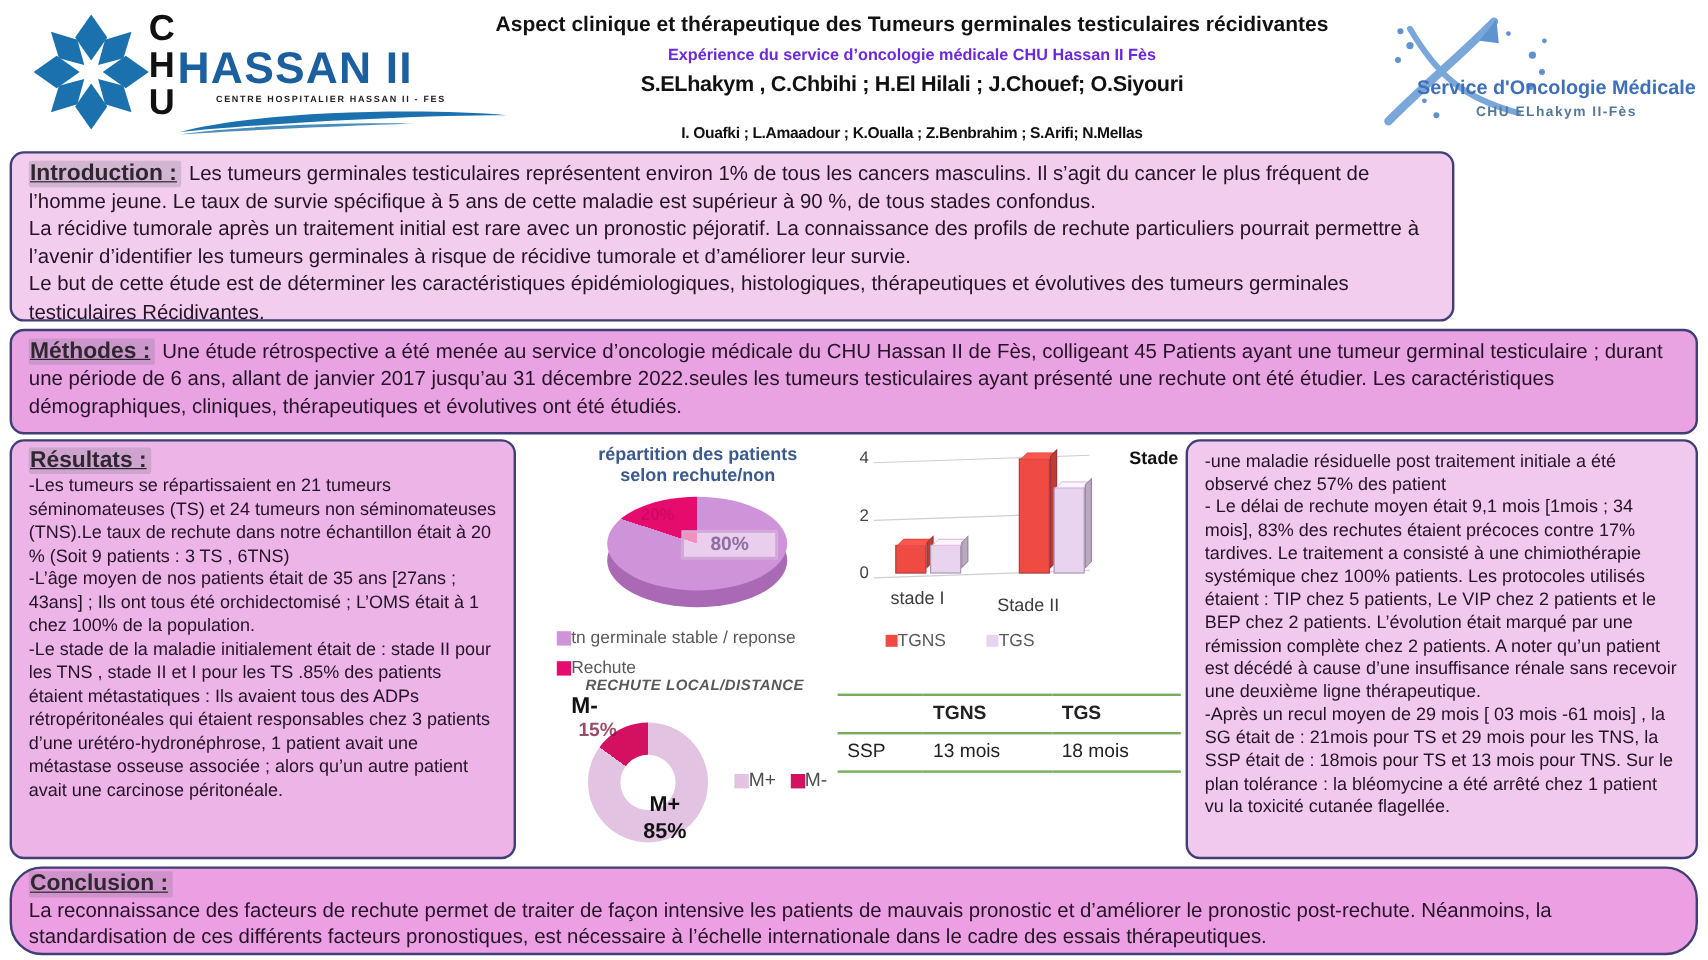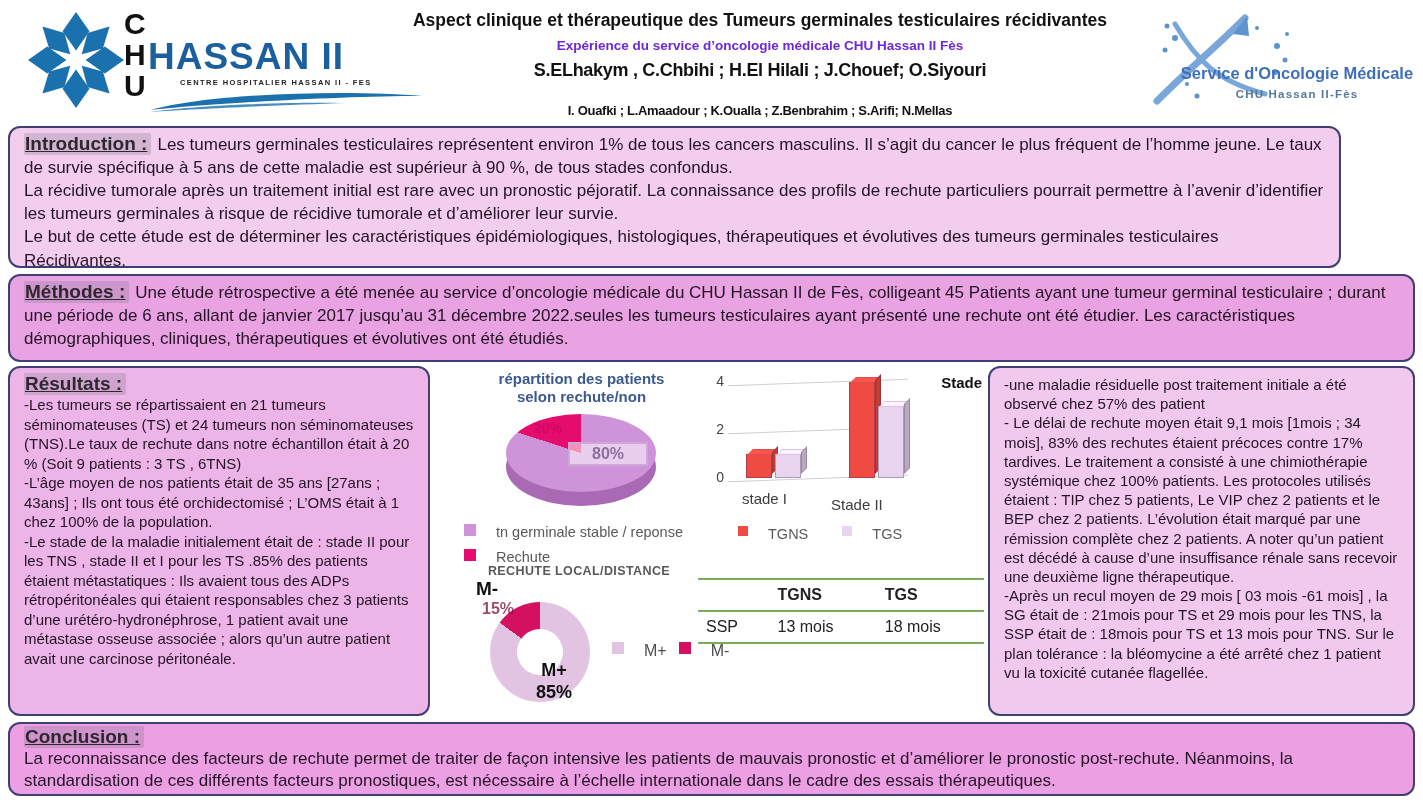--- a/index.html
+++ b/index.html
@@ -146,7 +146,7 @@
         </g>
       </svg>
       <div class="onco-name">Service d'Oncologie Médicale</div>
-      <div class="onco-sub">CHU Hassan II-Fès</div>
+      <div class="onco-sub">CHU ELhakym II-Fès</div>
     </div>
   </div>
 

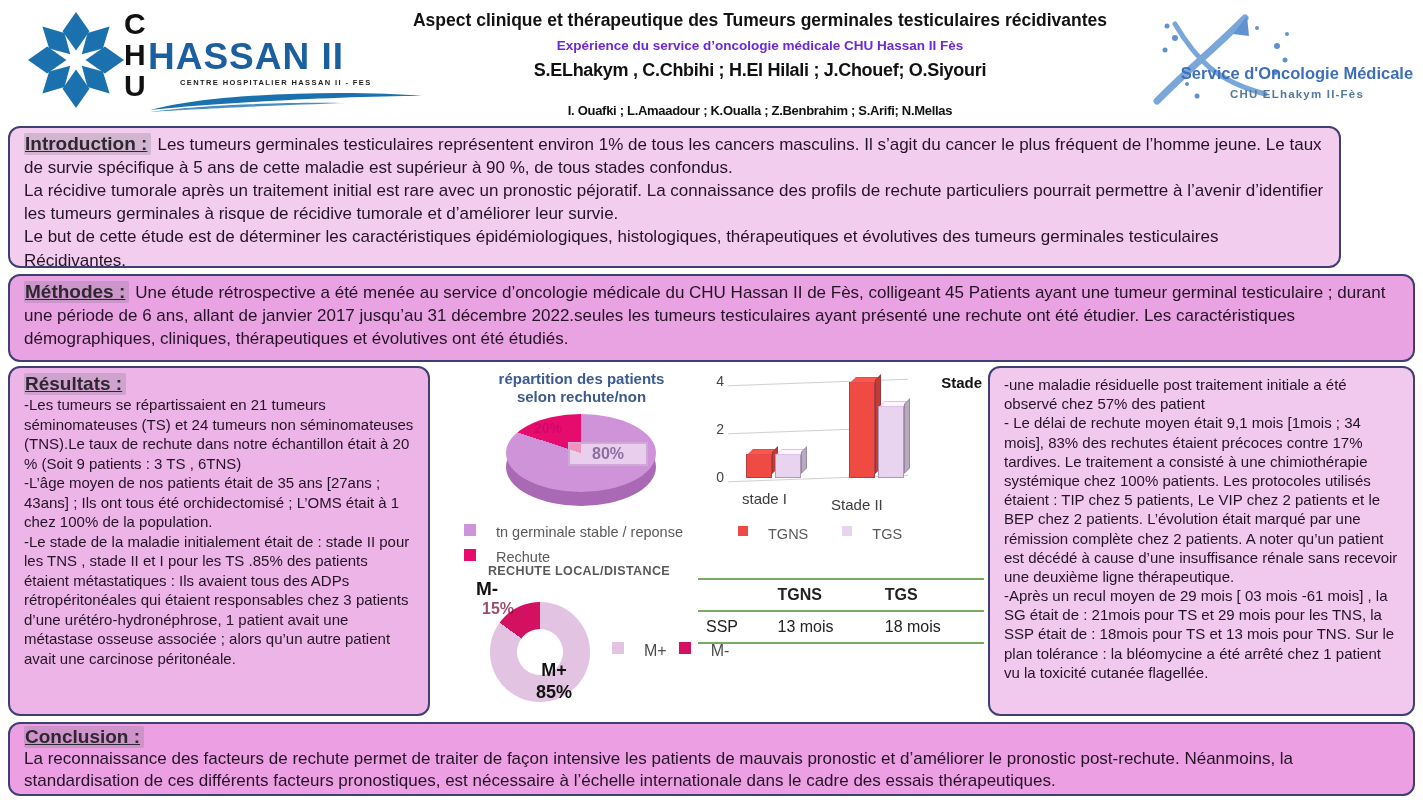--- a/index.html
+++ b/index.html
@@ -28,7 +28,7 @@
   .pbox{position:absolute;border:2.5px solid #3f3f74;border-radius:12px;box-sizing:border-box;padding:5px 14px;color:#241326;}
   .sec-heading{display:inline-block;font-size:19px;font-weight:bold;text-decoration:underline;color:#2e2730;background:rgba(125,120,135,.28);padding:0 4px 0 1px;margin-right:6px;border-radius:2px;}
   .sec-body{white-space:pre-line;font-size:17px;line-height:1.36;}
-  .box-intro{left:8px;top:126px;width:1333px;height:142px;background:#f3cdee;}
+  .box-intro{left:8px;top:126px;width:1204px;height:142px;background:#f3cdee;}
   .box-methodes{left:8px;top:274px;width:1407px;height:88px;background:#e9a2e2;}
   .box-res-left{left:8px;top:366px;width:422px;height:350px;background:#edb4e8;}
   .box-res-left .sec-body{font-size:15px;line-height:1.3;}

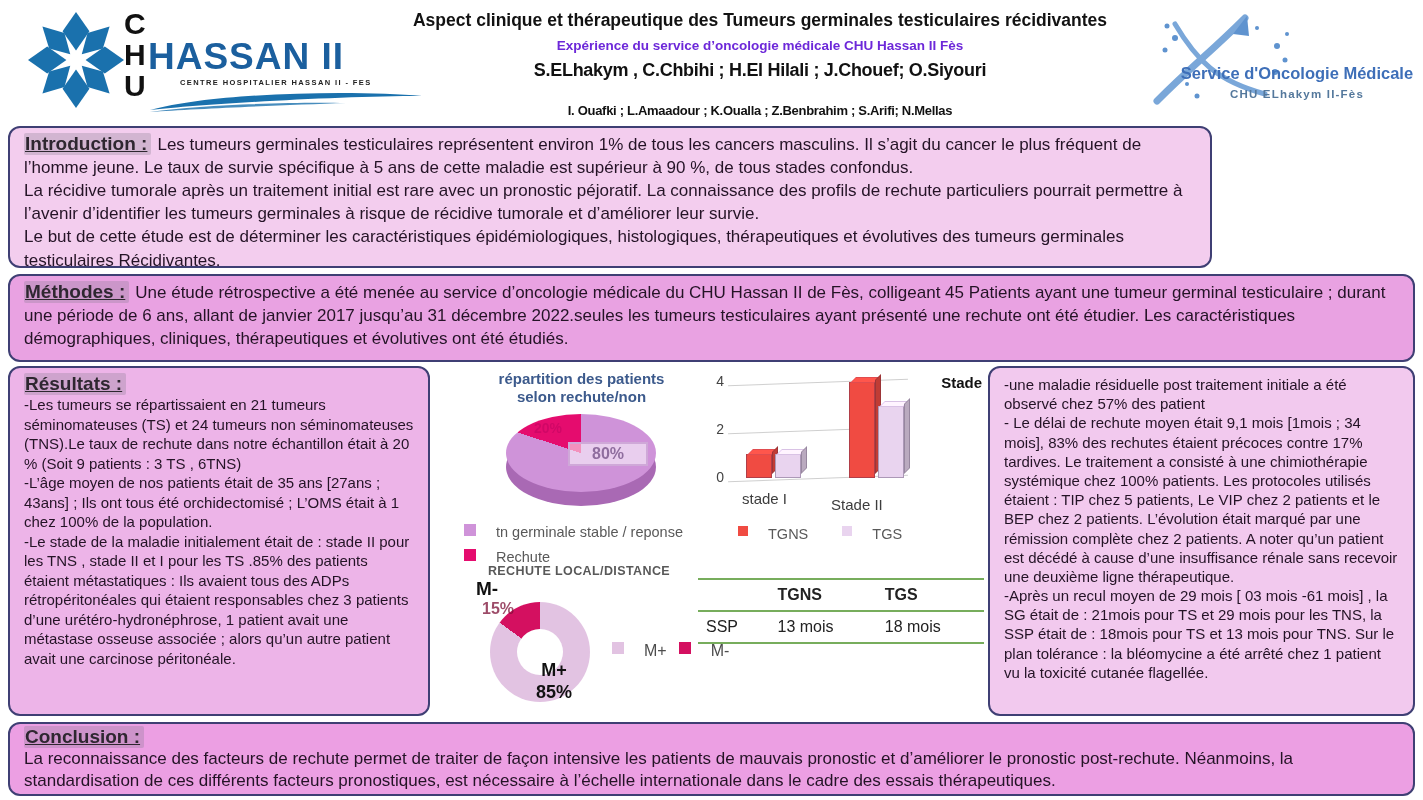--- a/index.html
+++ b/index.html
@@ -49,7 +49,7 @@
   .pie-label-box{position:absolute;left:62px;top:28px;background:rgba(255,255,255,.55);border:2px solid #cfa8d8;padding:1px 22px;font-size:16px;color:#8f6d9e;font-weight:bold;}
   .pie-label-hidden{position:absolute;left:28px;top:6px;font-size:14px;font-weight:bold;color:#b3005c;opacity:.4;}
   .legend-col{margin-top:14px;display:flex;flex-direction:column;gap:9px;}
-  .legend-item{display:flex;align-items:flex-start;gap:20px;font-size:14.5px;color:#595959;}
+  .legend-item{display:flex;align-items:center;gap:0;font-size:14.5px;color:#595959;}
   .sw{width:12px;height:12px;display:inline-block;flex:0 0 auto;}
 
   

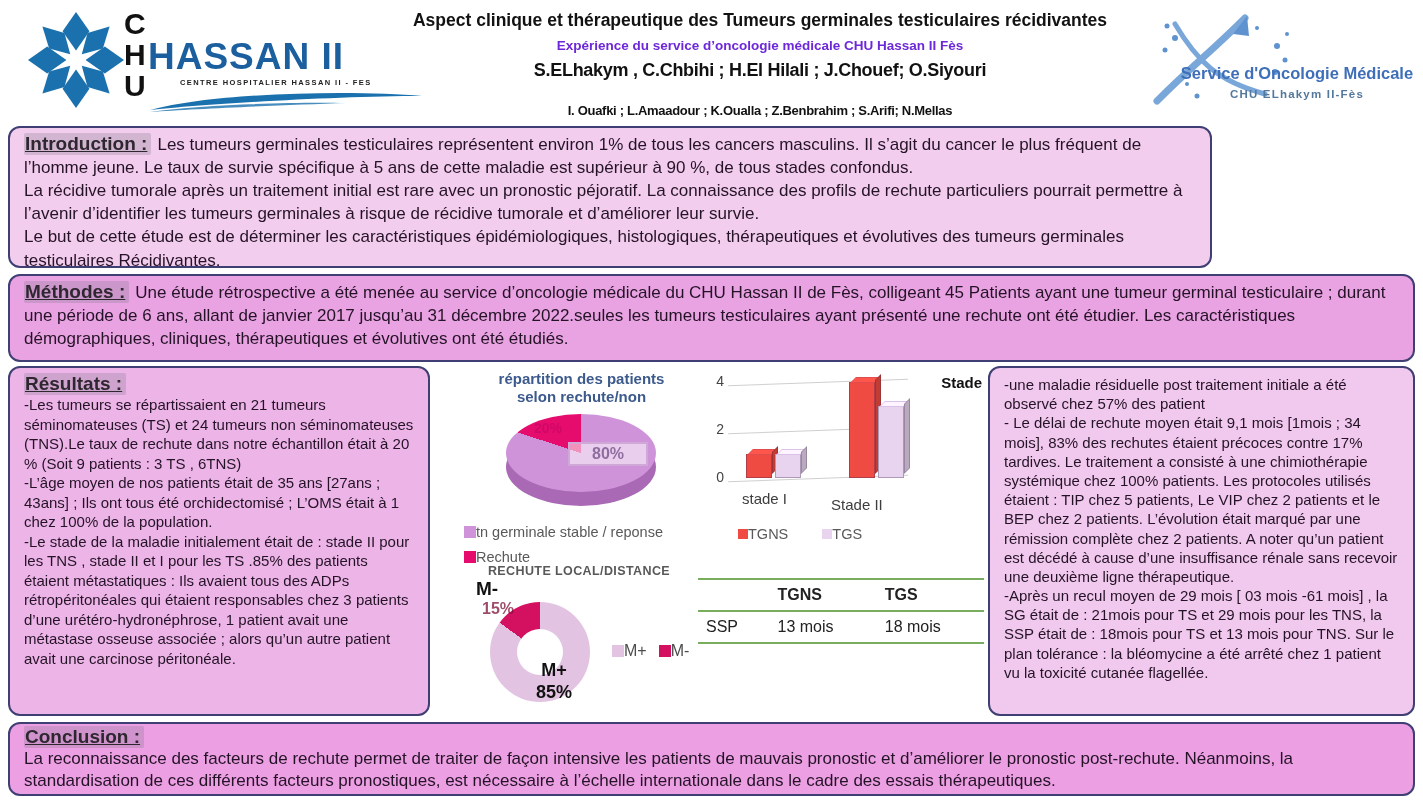--- a/index.html
+++ b/index.html
@@ -69,7 +69,7 @@
 
   
   .donut-block{position:absolute;left:18px;top:198px;width:250px;height:150px;}
-  .donut-title{font-size:12.5px;font-weight:bold;color:#595959;letter-spacing:.4px;text-align:center;width:250px;}
+  .donut-title{font-size:12.5px;font-weight:bold;color:#595959;letter-spacing:.4px;text-align:center;width:250px;font-style:italic;}
   .donut-wrap{position:absolute;left:36px;top:38px;width:100px;height:100px;}
   .donut{position:absolute;left:0;top:0;width:100px;height:100px;border-radius:50%;}
   .donut-hole{position:absolute;left:27px;top:27px;width:46px;height:46px;border-radius:50%;background:#fff;}

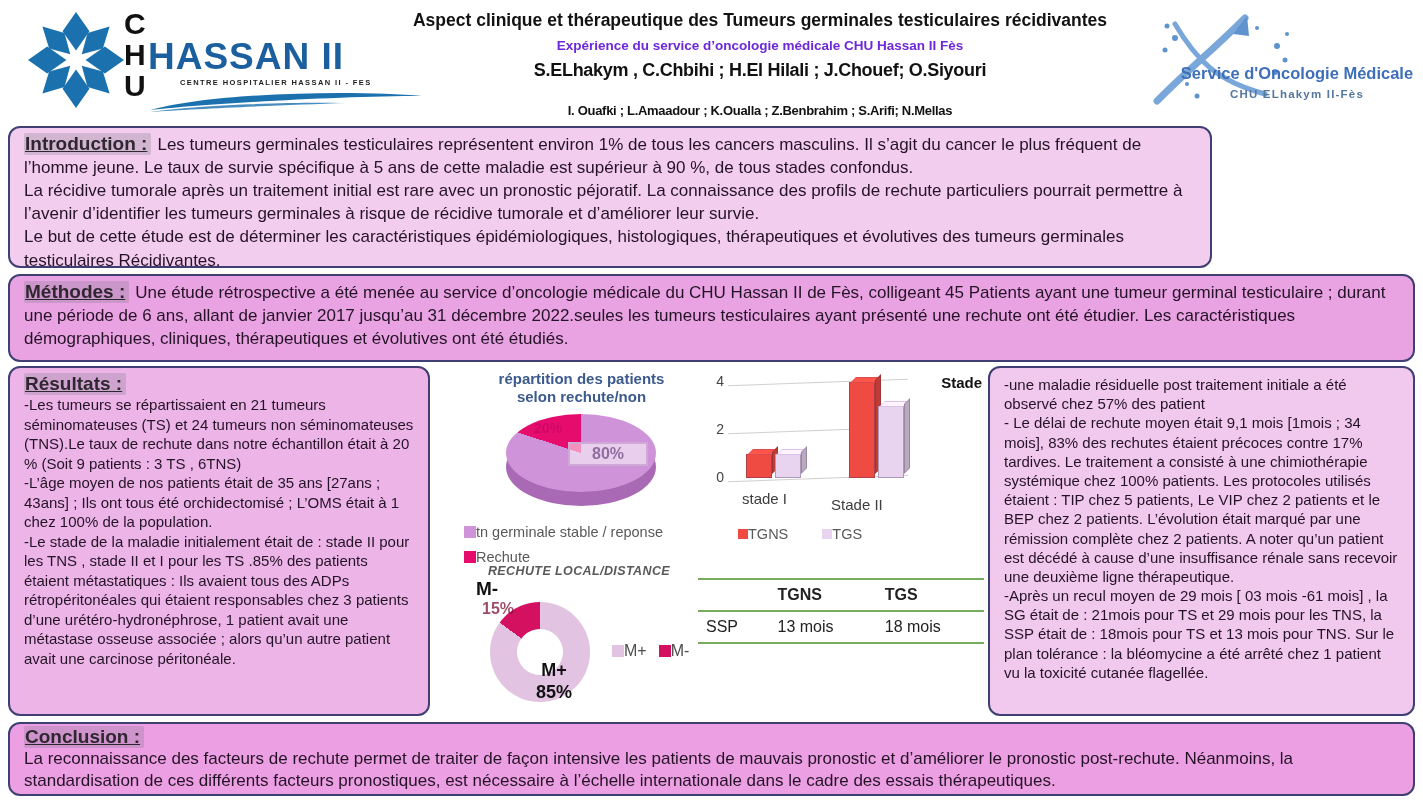--- a/index.html
+++ b/index.html
@@ -34,7 +34,7 @@
   .box-res-left .sec-body{font-size:15px;line-height:1.3;}
   .box-res-right{left:988px;top:366px;width:427px;height:350px;background:#f2c9ee;padding-top:7px;}
   .box-res-right .sec-body{font-size:15px;line-height:1.28;}
-  .box-conclusion{left:8px;top:722px;width:1407px;height:74px;background:#ec9fe3;padding-top:2px;}
+  .box-conclusion{left:8px;top:722px;width:1407px;height:74px;background:#ec9fe3;padding-top:2px;border-radius:27px;}
   .box-conclusion .sec-body{font-size:17px;line-height:1.3;}
 
   

